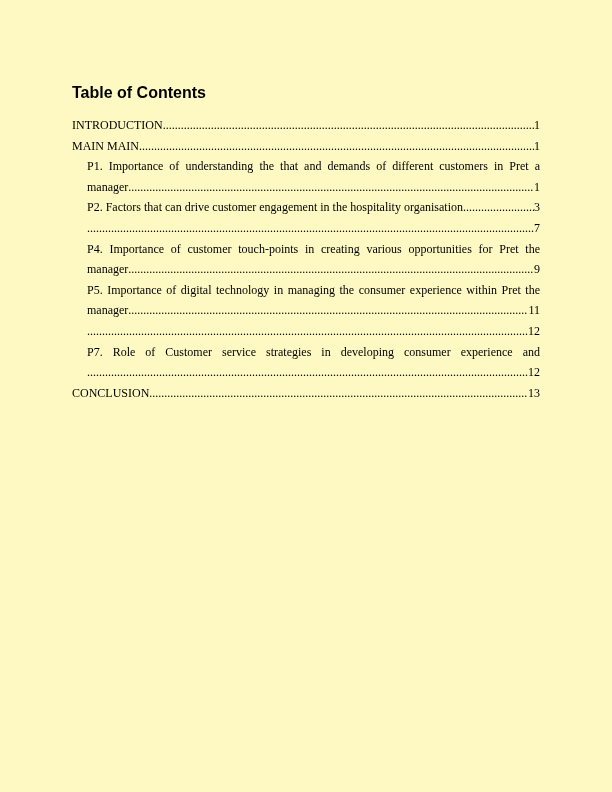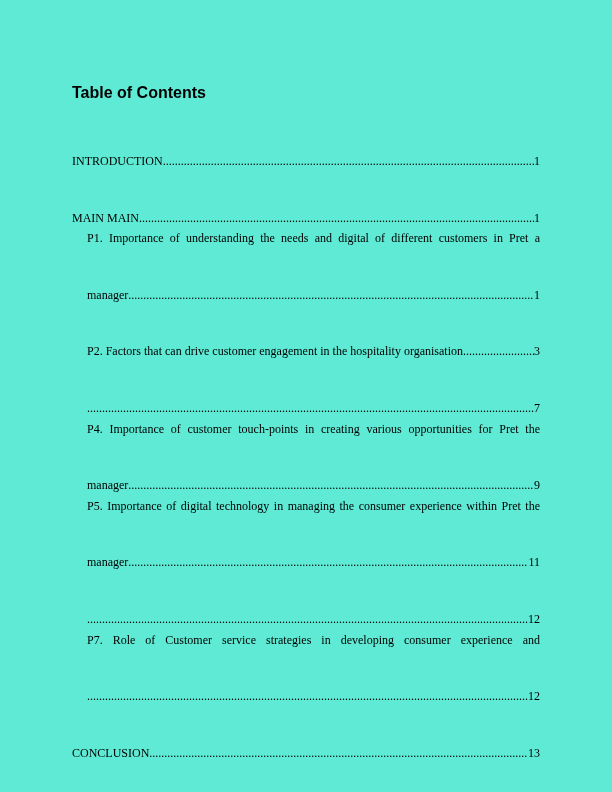--- a/index.html
+++ b/index.html
@@ -19,7 +19,7 @@
       left: 0; top: 0;
       width: 612px;
       height: 792px;
-      background: #5eead4;
+      background: #fef9c3;
     }
     .toc-title {
       position: absolute;

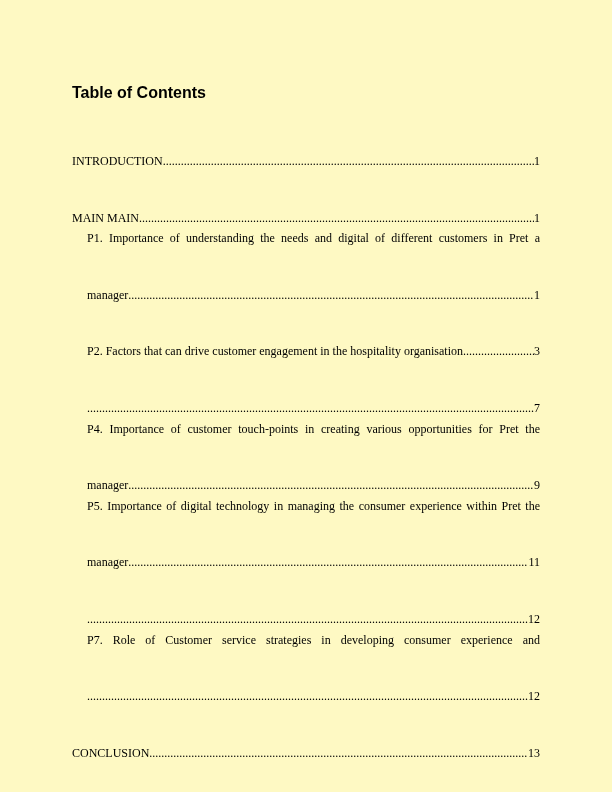--- a/index.html
+++ b/index.html
@@ -54,7 +54,6 @@
       white-space: nowrap;
       overflow: hidden;
       height: 20.6px;
-      margin-top: 36px;
     }
     .toc-justified {
       text-align: justify;

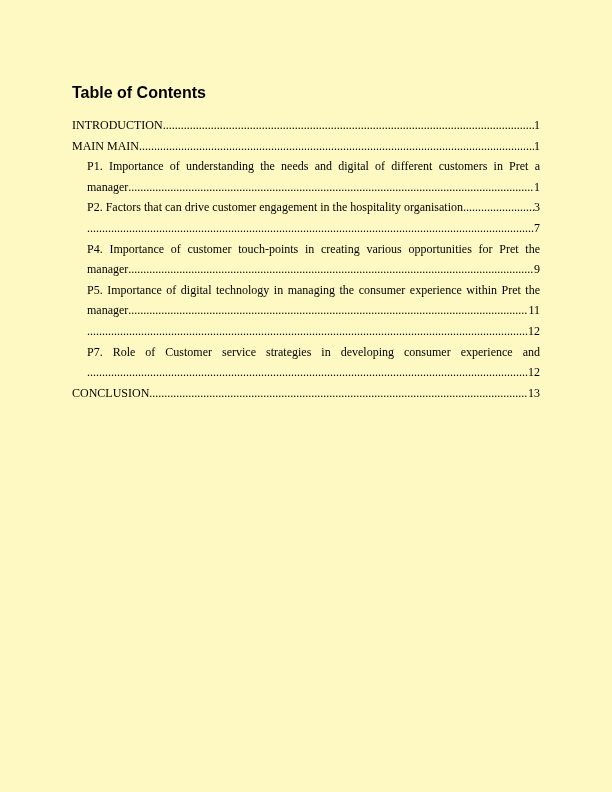--- a/index.html
+++ b/index.html
@@ -105,7 +105,7 @@
     </div>
 
     <div class="toc-entry level-2">
-      <span class="toc-justified">P1. Importance of understanding the needs and digital of different customers in Pret a</span>
+      <span class="toc-justified">P1. Importance of understanding the that and demands of different customers in Pret a</span>
       <div class="toc-line">
         <span class="toc-text">manager</span>
         <span class="toc-leader"></span>

